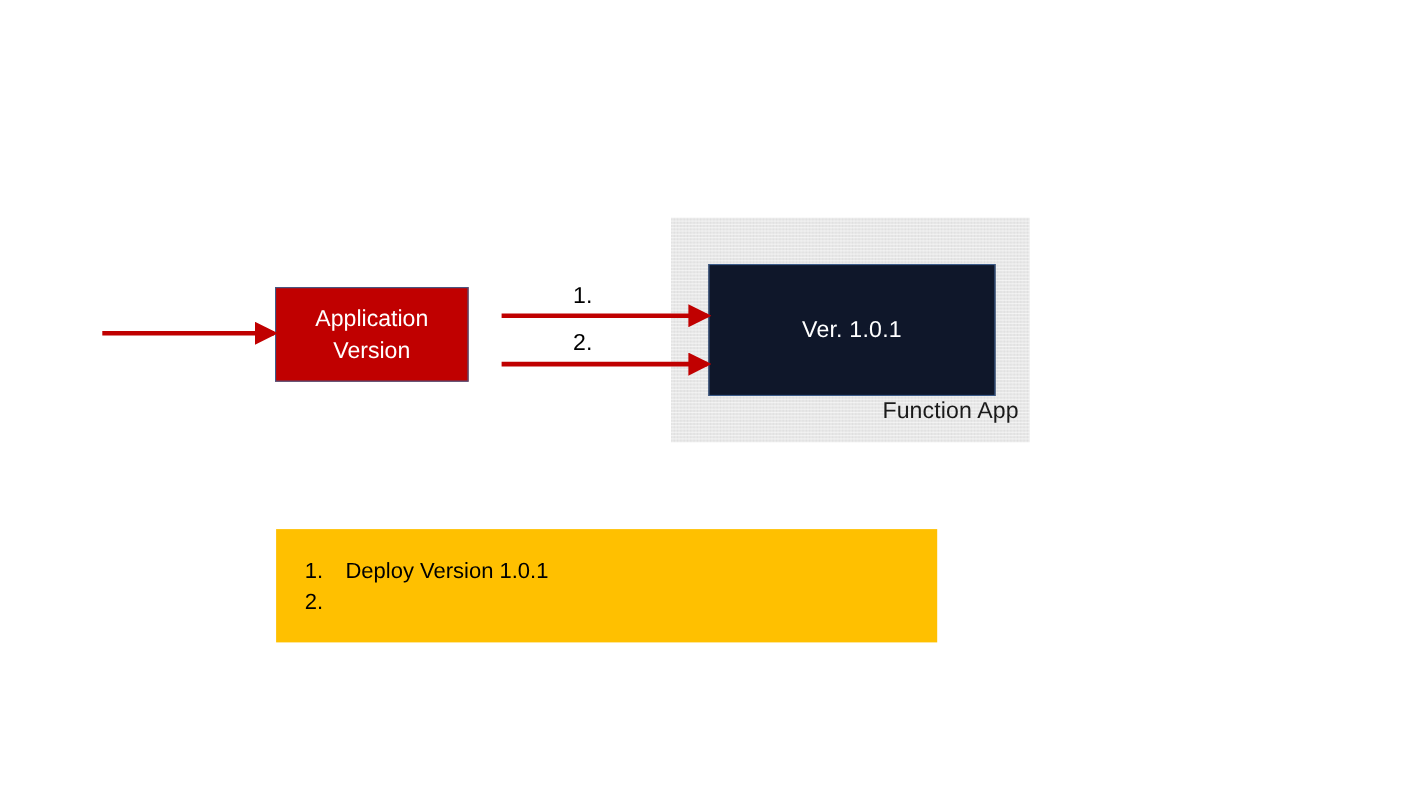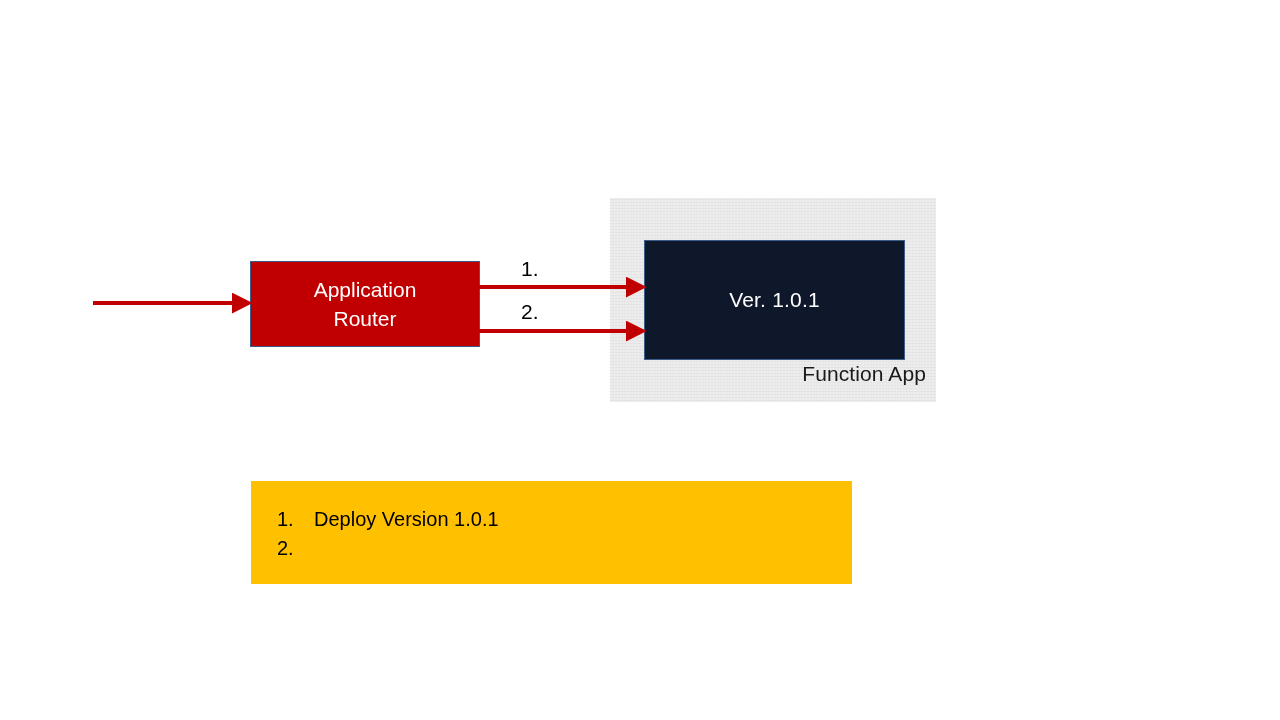--- a/index.html
+++ b/index.html
@@ -66,7 +66,7 @@
     position: absolute;
     left: 250px;
     top: 261px;
-    width: 230px;
+    width: 176px;
     height: 86px;
     background: #c00000;
     border: 1px solid #3c5c8a;

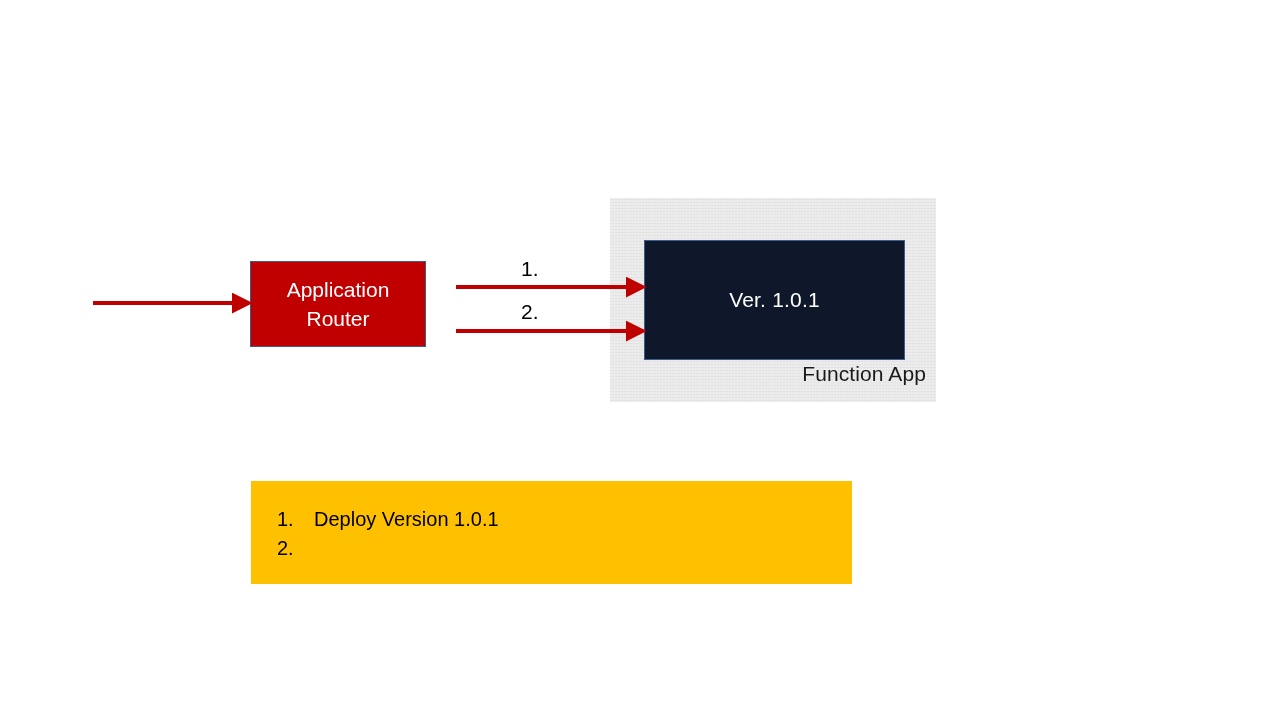--- a/index.html
+++ b/index.html
@@ -147,7 +147,7 @@
 
   <div class="router-box">
     <div class="router-box-label">Application</div>
-    <div class="router-box-label">Router</div>
+    <div class="router-box-label">Version</div>
   </div>
 
   <svg class="arrow-svg" viewBox="0 0 1280 720" xmlns="http://www.w3.org/2000/svg">

